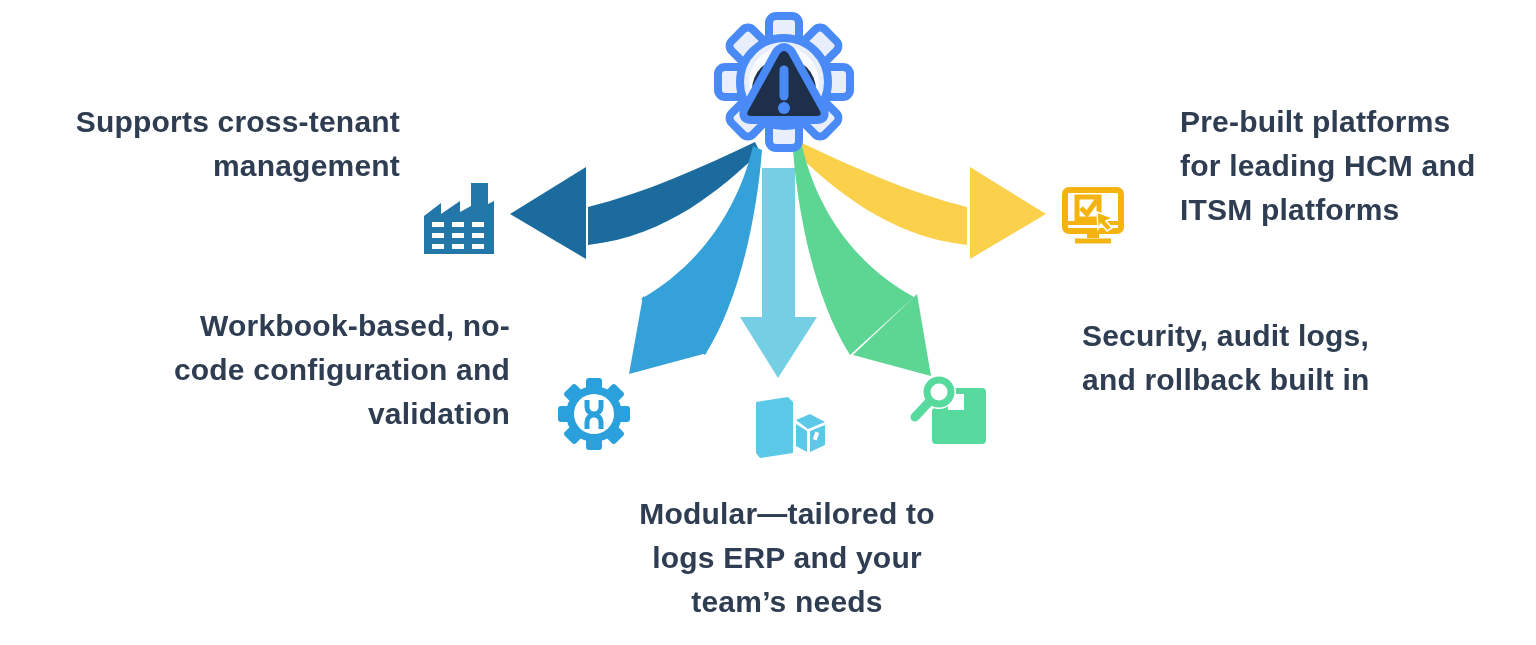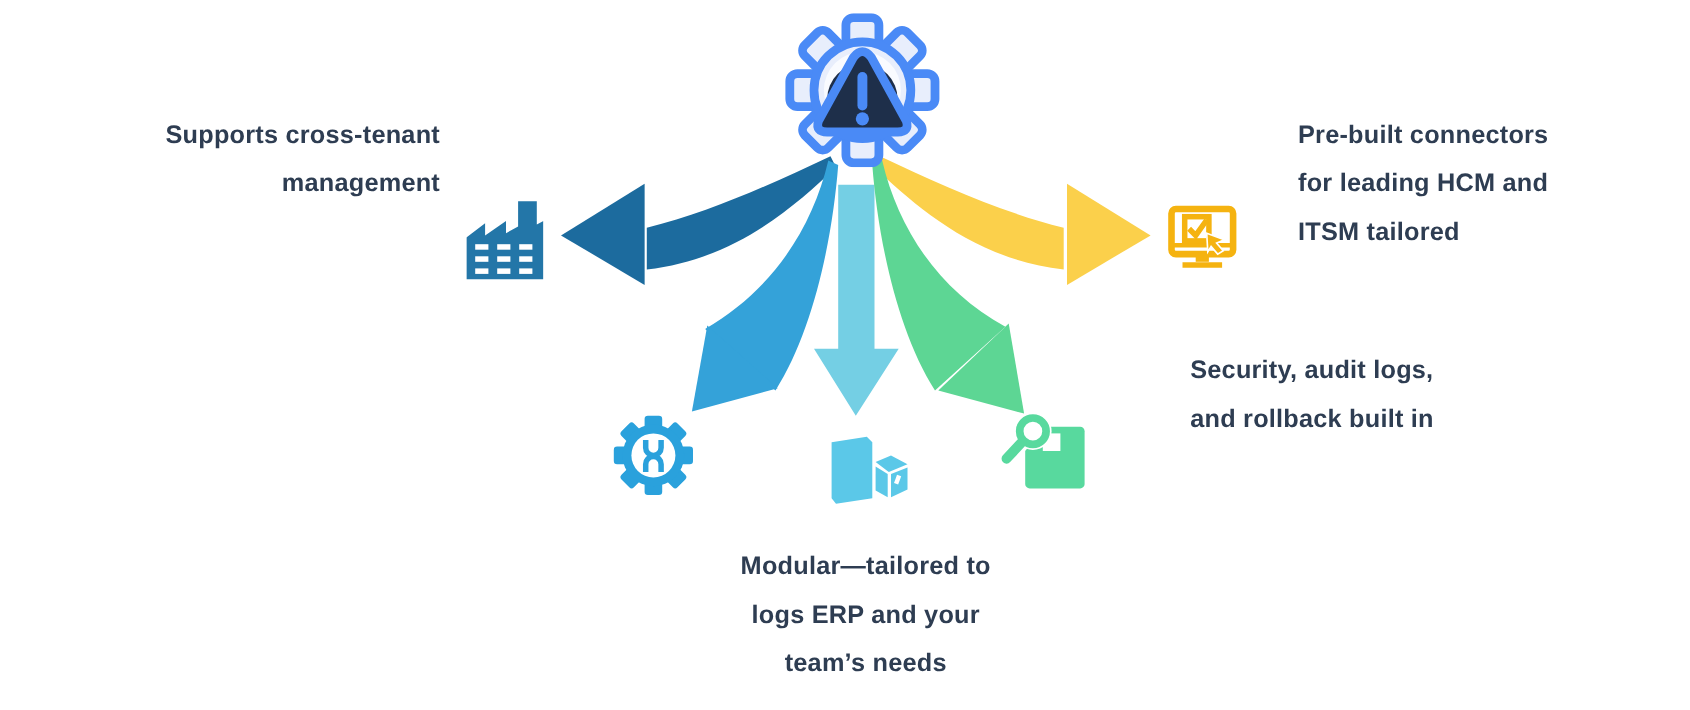--- a/index.html
+++ b/index.html
@@ -15,7 +15,7 @@
   .label{
     position:absolute;
     font-weight:700;
-    font-size:23px;
+    font-size:30px;
     line-height:44px;
     color:var(--text);
     letter-spacing:0.2px;

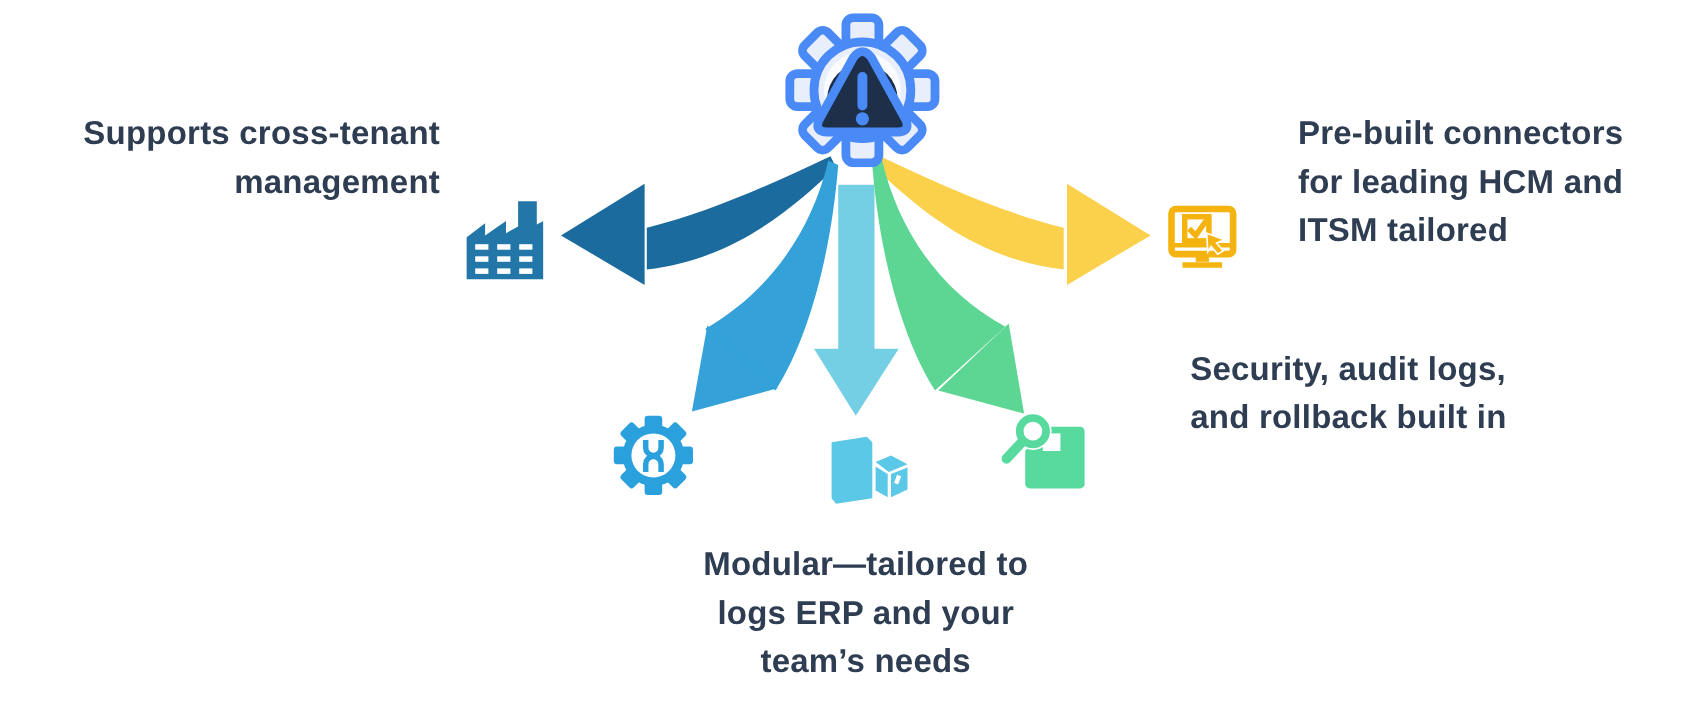--- a/index.html
+++ b/index.html
@@ -210,7 +210,7 @@
   </div>
 
   <div class="label align-left" style="left:1180px;top:100px;width:350px">
-    <div>Pre-built connectors</div>
+    <div>Pre-built platforms</div>
     <div>for leading HCM and</div>
     <div>ITSM tailored</div>
   </div>

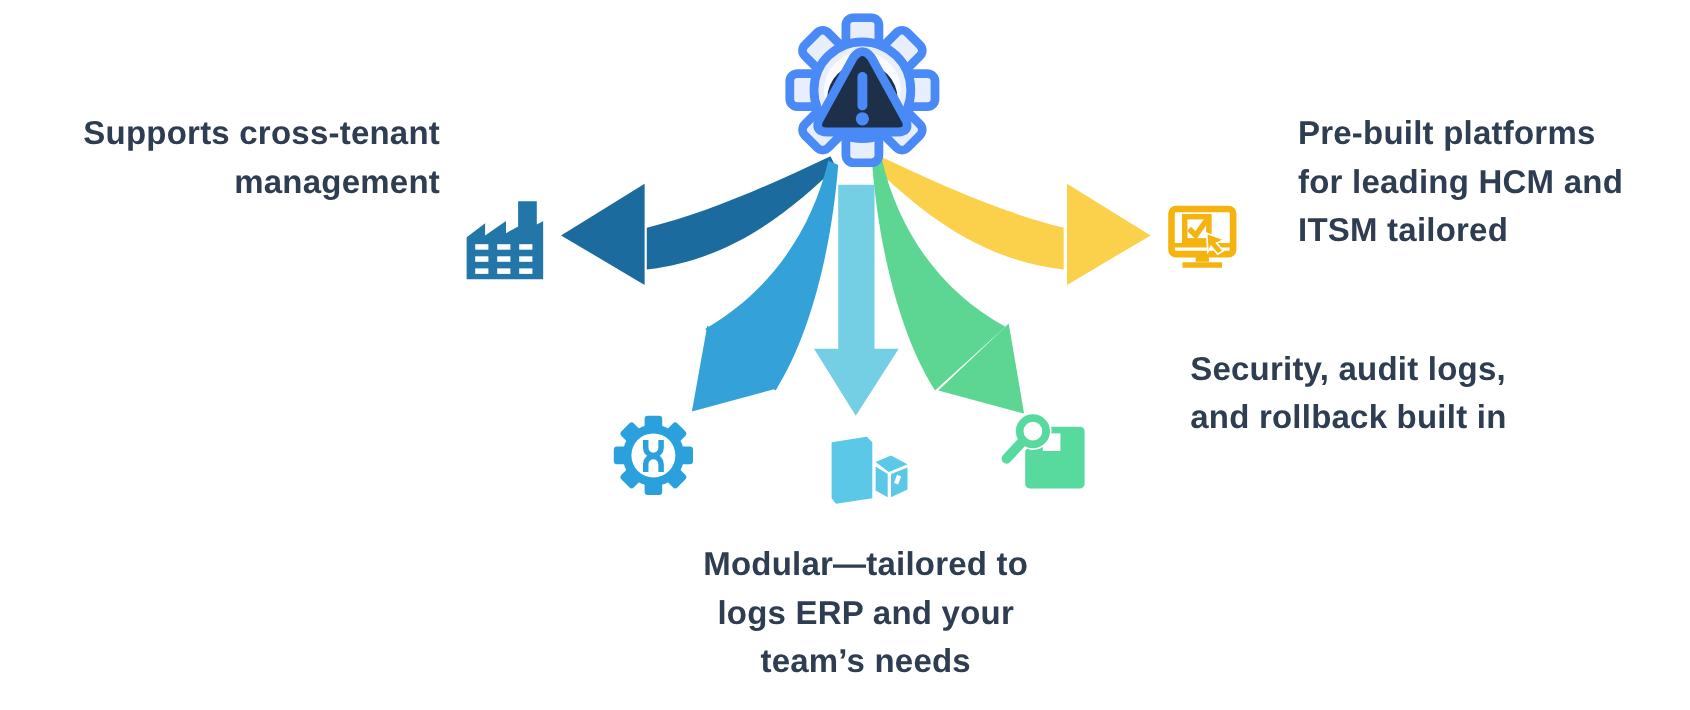--- a/index.html
+++ b/index.html
@@ -212,7 +212,7 @@
   <div class="label align-left" style="left:1180px;top:100px;width:350px">
     <div>Pre-built platforms</div>
     <div>for leading HCM and</div>
-    <div>ITSM tailored</div>
+    <div>ITSM platforms</div>
   </div>
 
 </div>

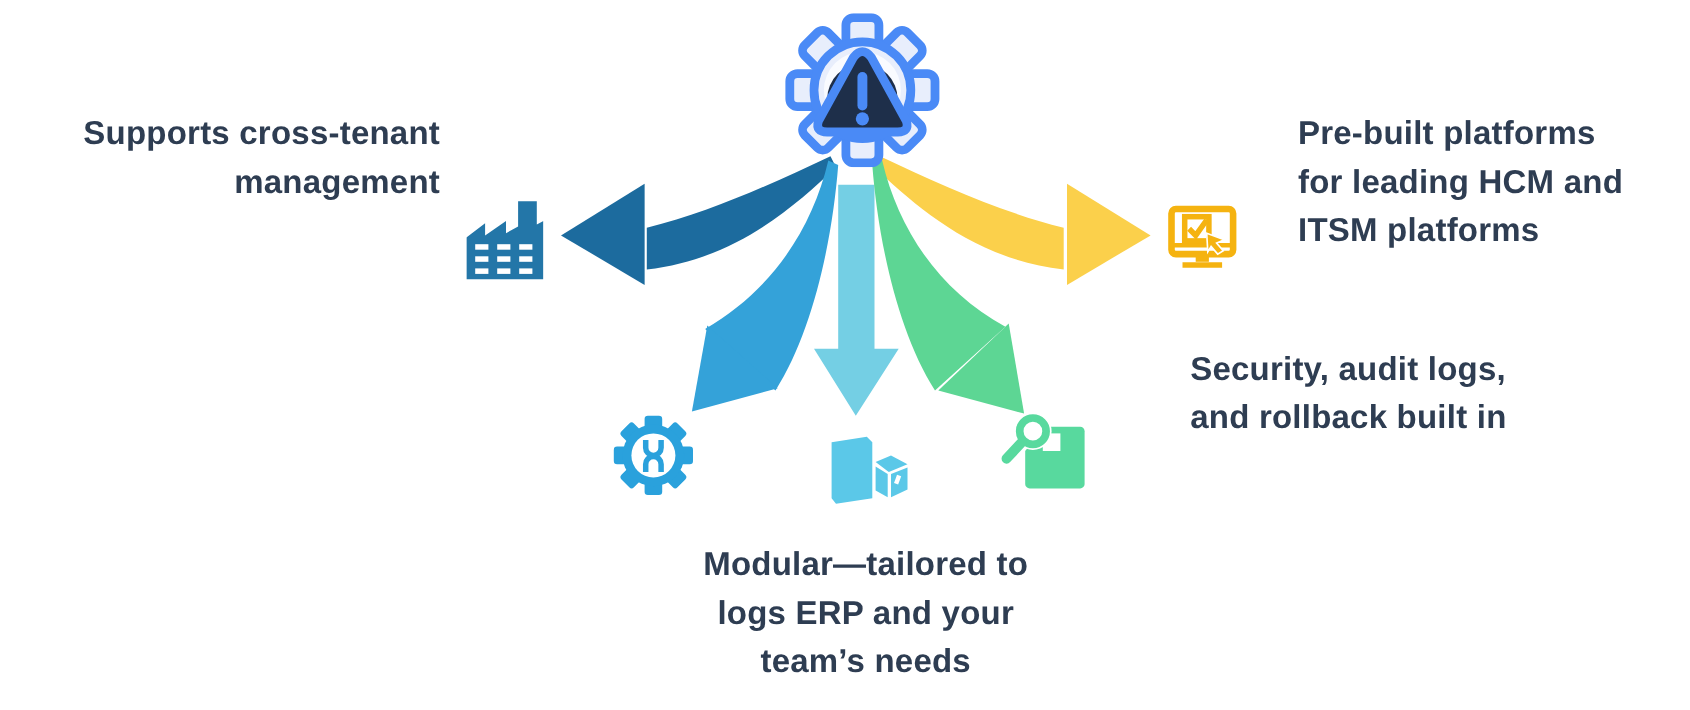--- a/index.html
+++ b/index.html
@@ -197,6 +197,11 @@
     <div>management</div>
   </div>
 
+  <div class="label align-right" style="left:150px;top:304px;width:360px">
+    <div>Workbook-based, no-</div>
+    <div>code configuration and</div>
+    <div>validation</div>
+  </div>
 
   <div class="label align-center" style="left:592px;top:492px;width:390px">
     <div>Modular—tailored to</div>

